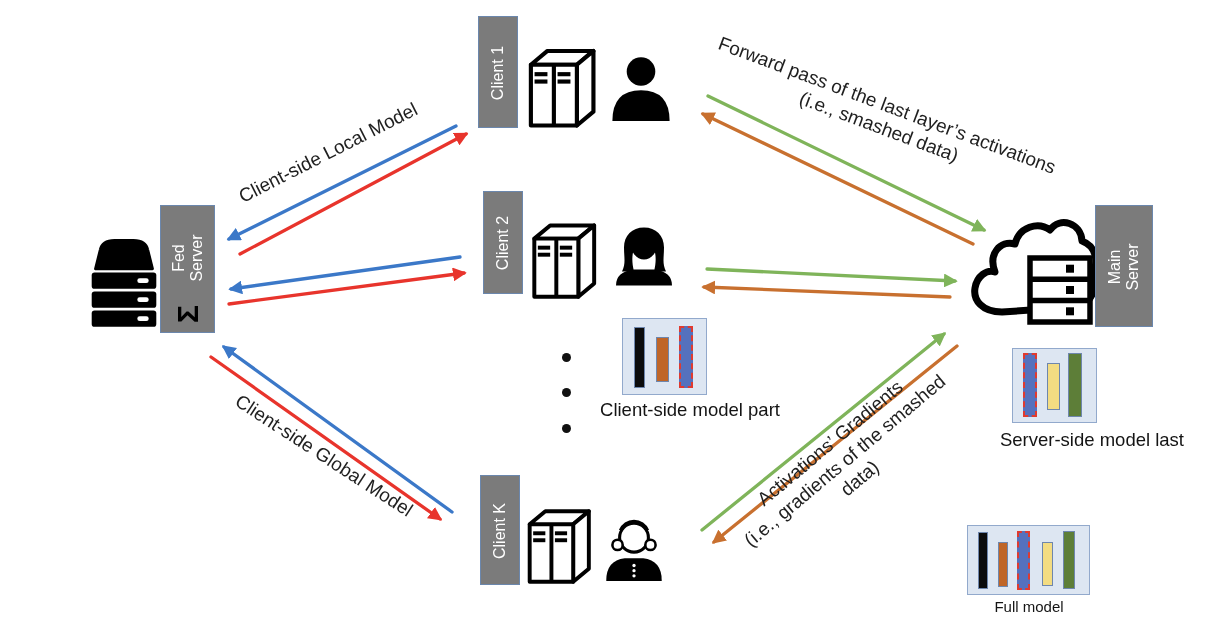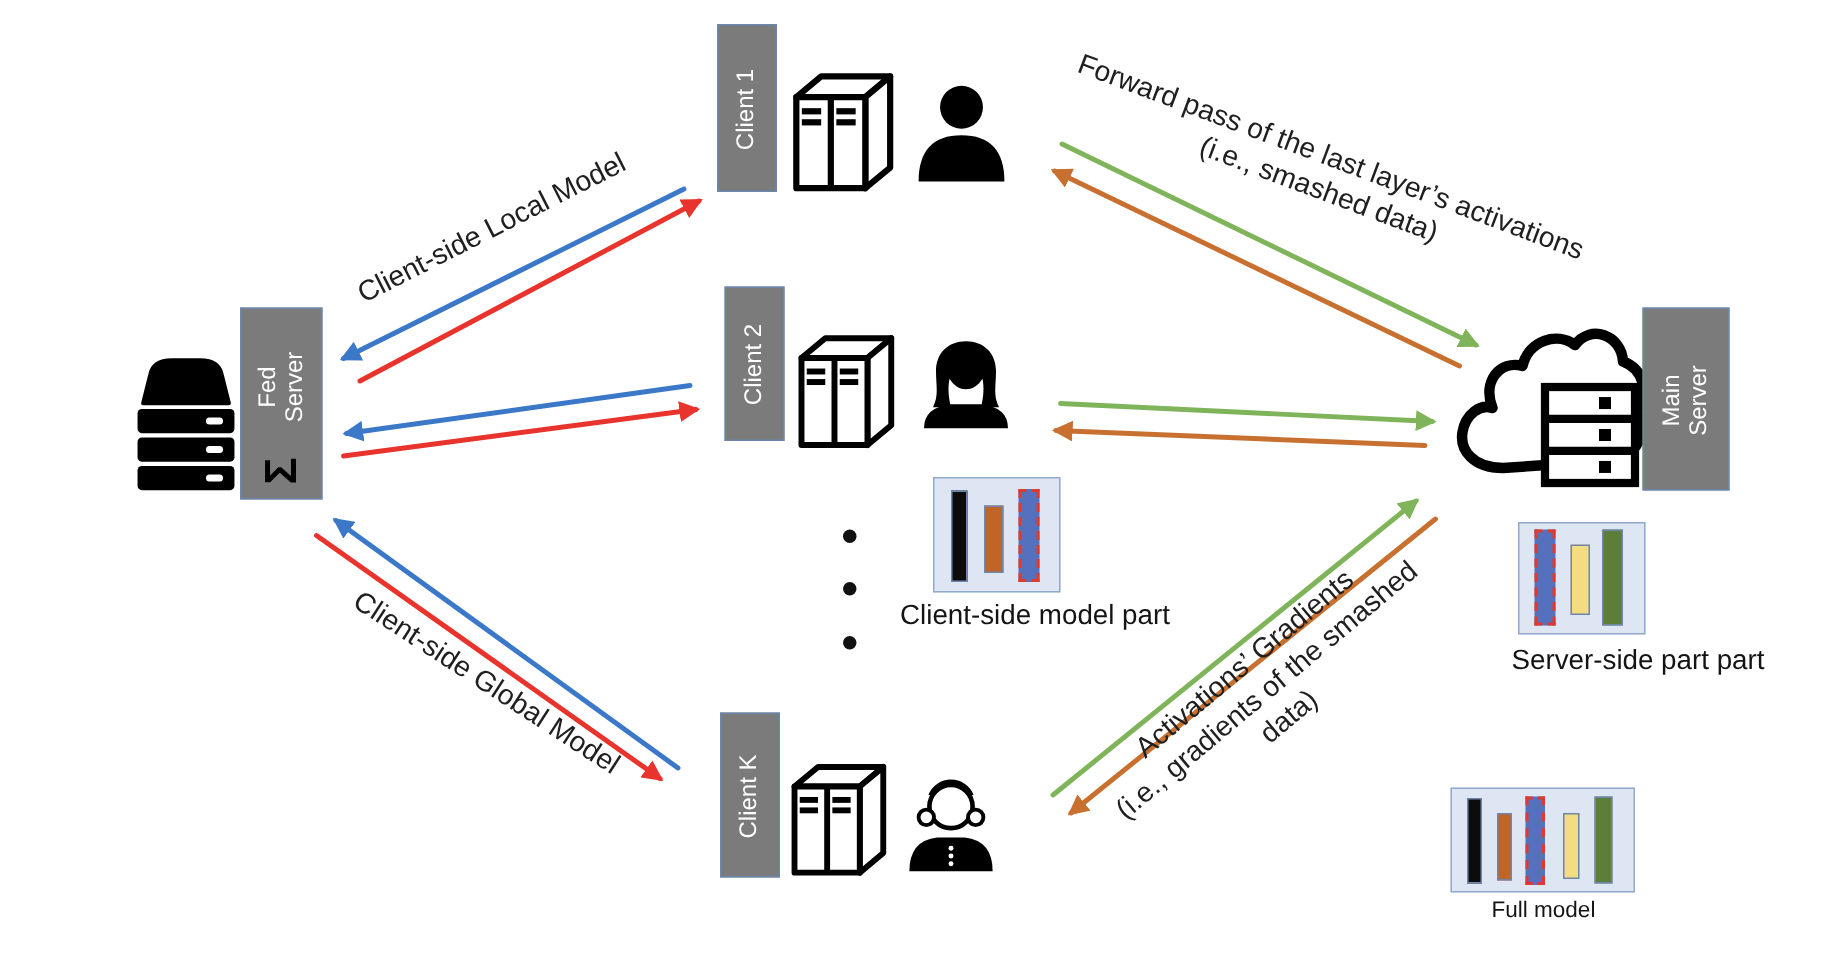--- a/index.html
+++ b/index.html
@@ -196,7 +196,7 @@
   <div class="bar dashed" style="left: 1023px; top: 353px; width: 14px; height: 64px; background: rgb(85, 113, 189);"></div>
   <div class="bar" style="left: 1047px; top: 363px; width: 13px; height: 47px; background: rgb(243, 220, 130);"></div>
   <div class="bar" style="left: 1068px; top: 353px; width: 14px; height: 64px; background: rgb(93, 126, 56);"></div>
-  <div class="part-label" style="left:962px;top:429px;width:260px">Server-side part part</div>
+  <div class="part-label" style="left:962px;top:429px;width:260px">Server-side model last</div>
 
   <div class="model-box" style="left:967px;top:525px;width:123px;height:70px"></div>
   <div class="bar" style="left: 978px; top: 532px; width: 10px; height: 57px; background: rgb(12, 12, 12);"></div>

